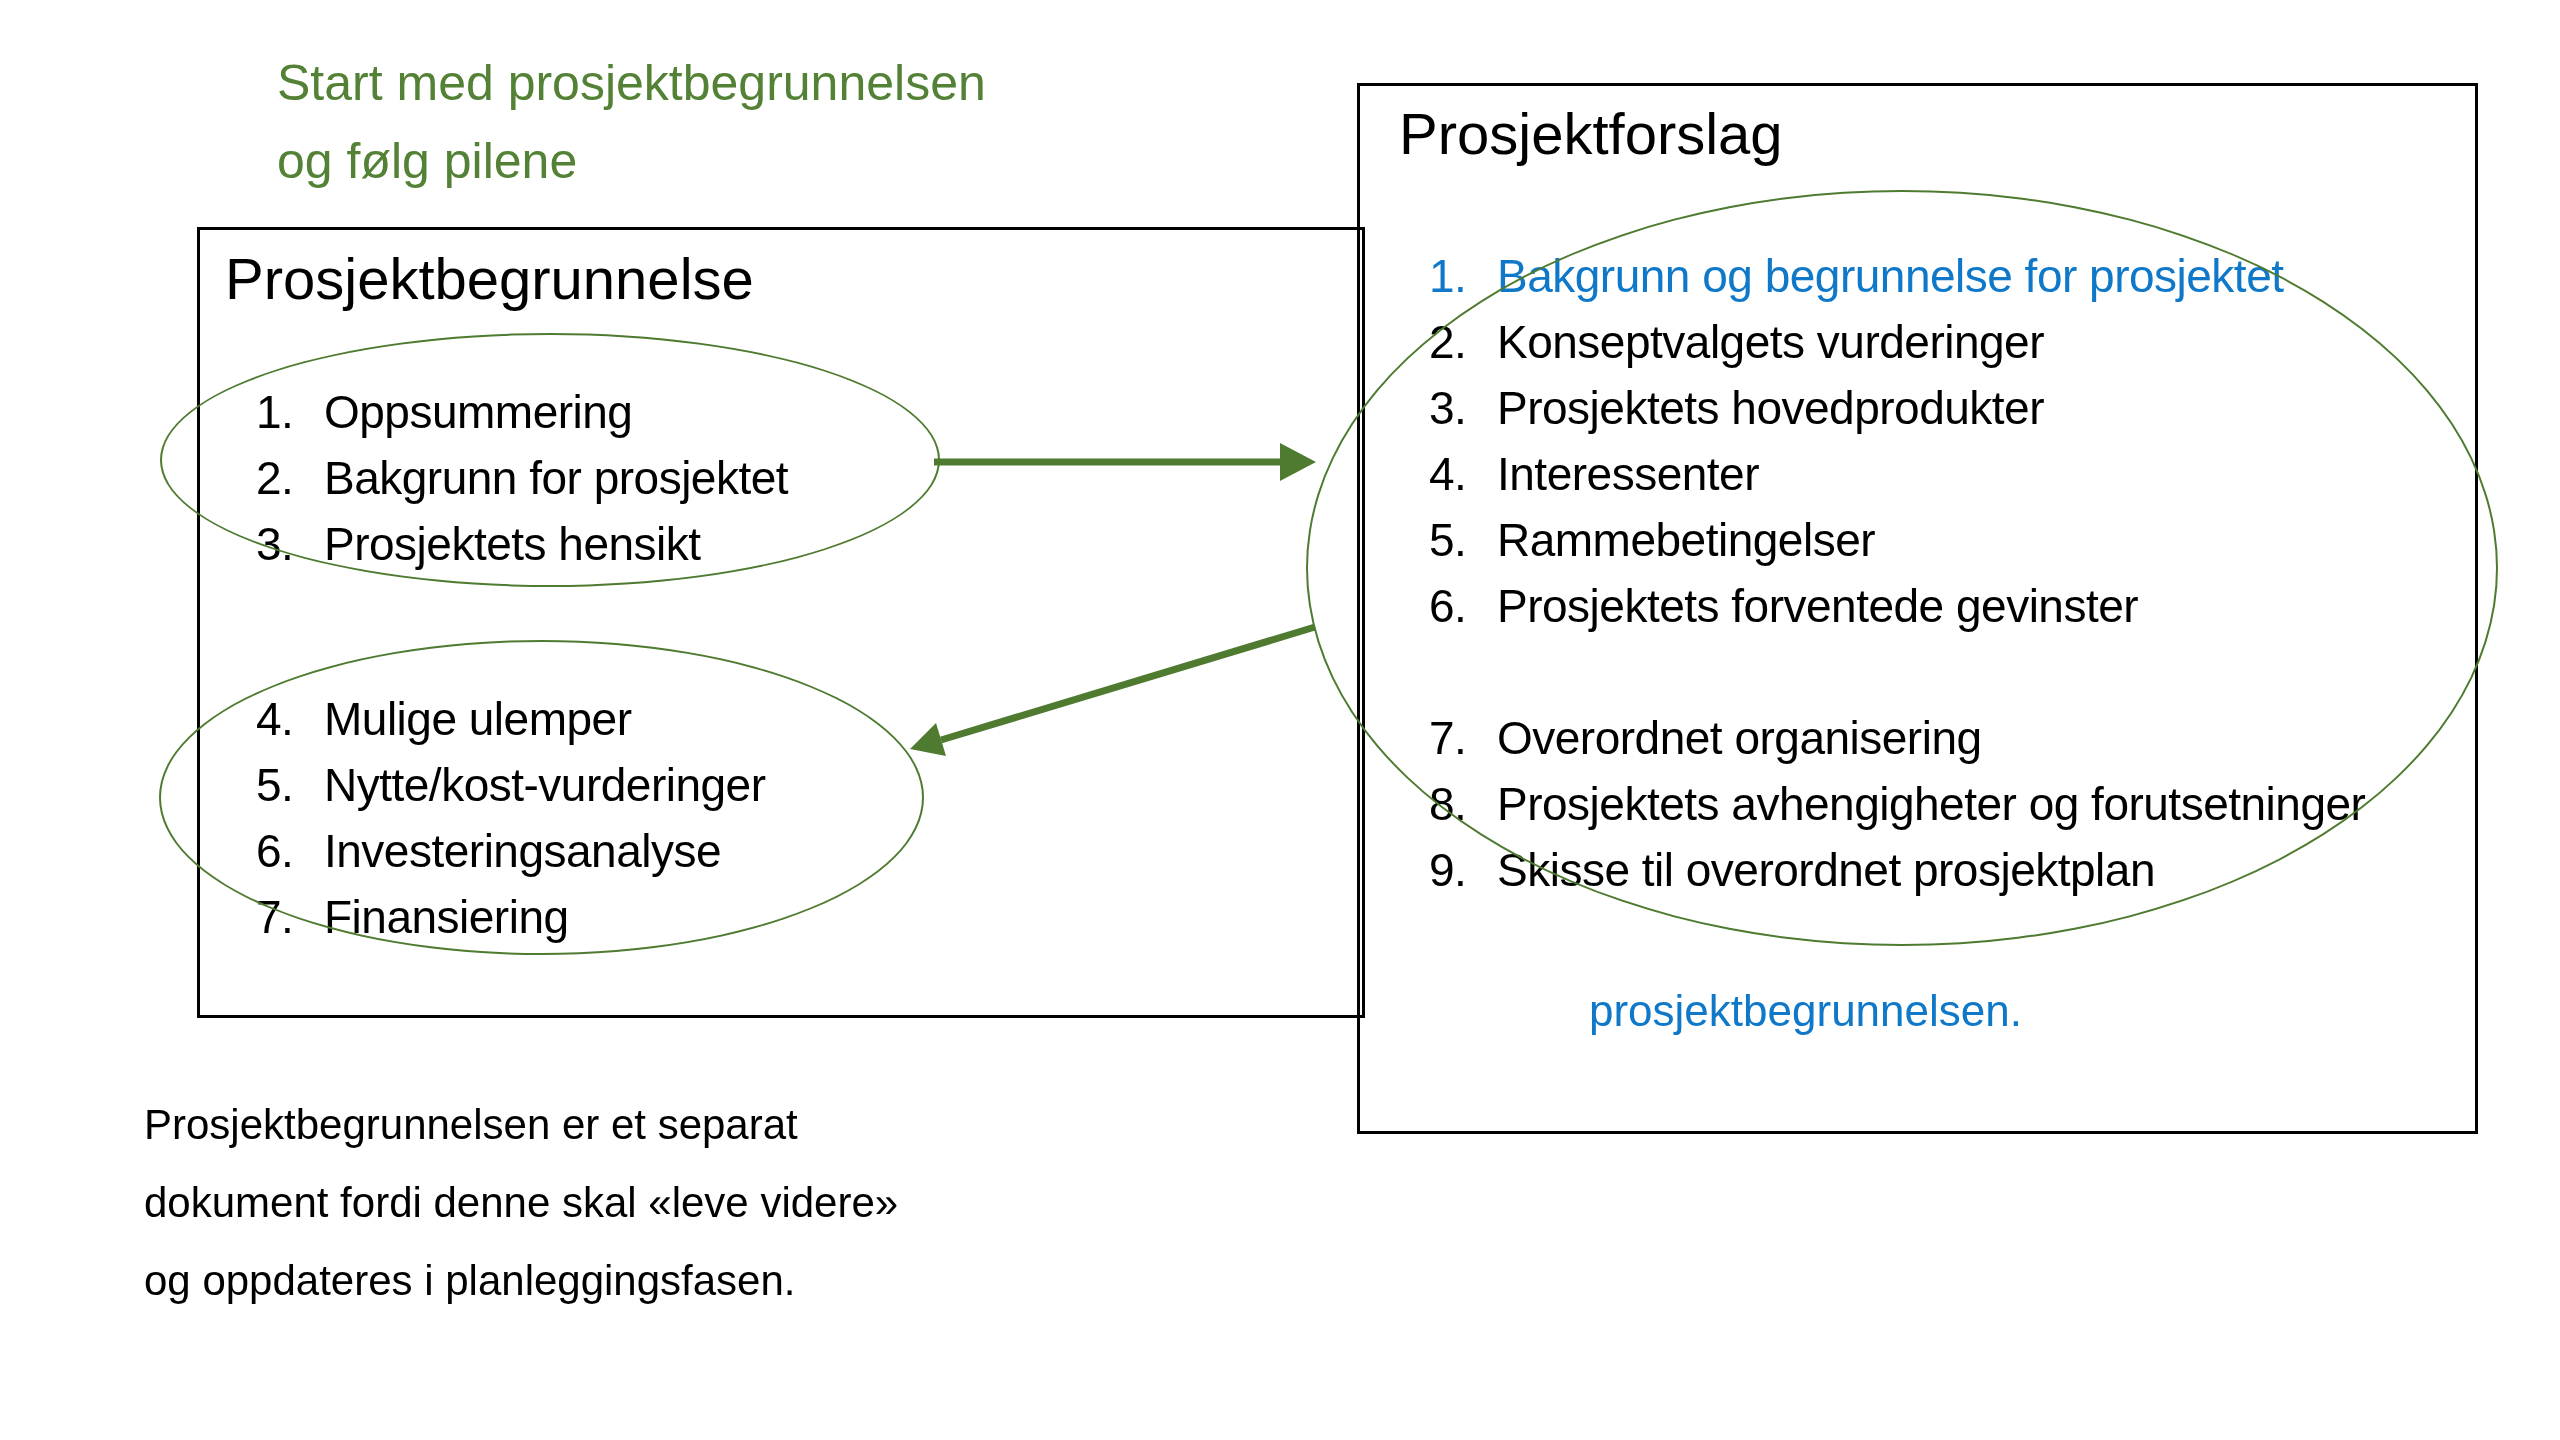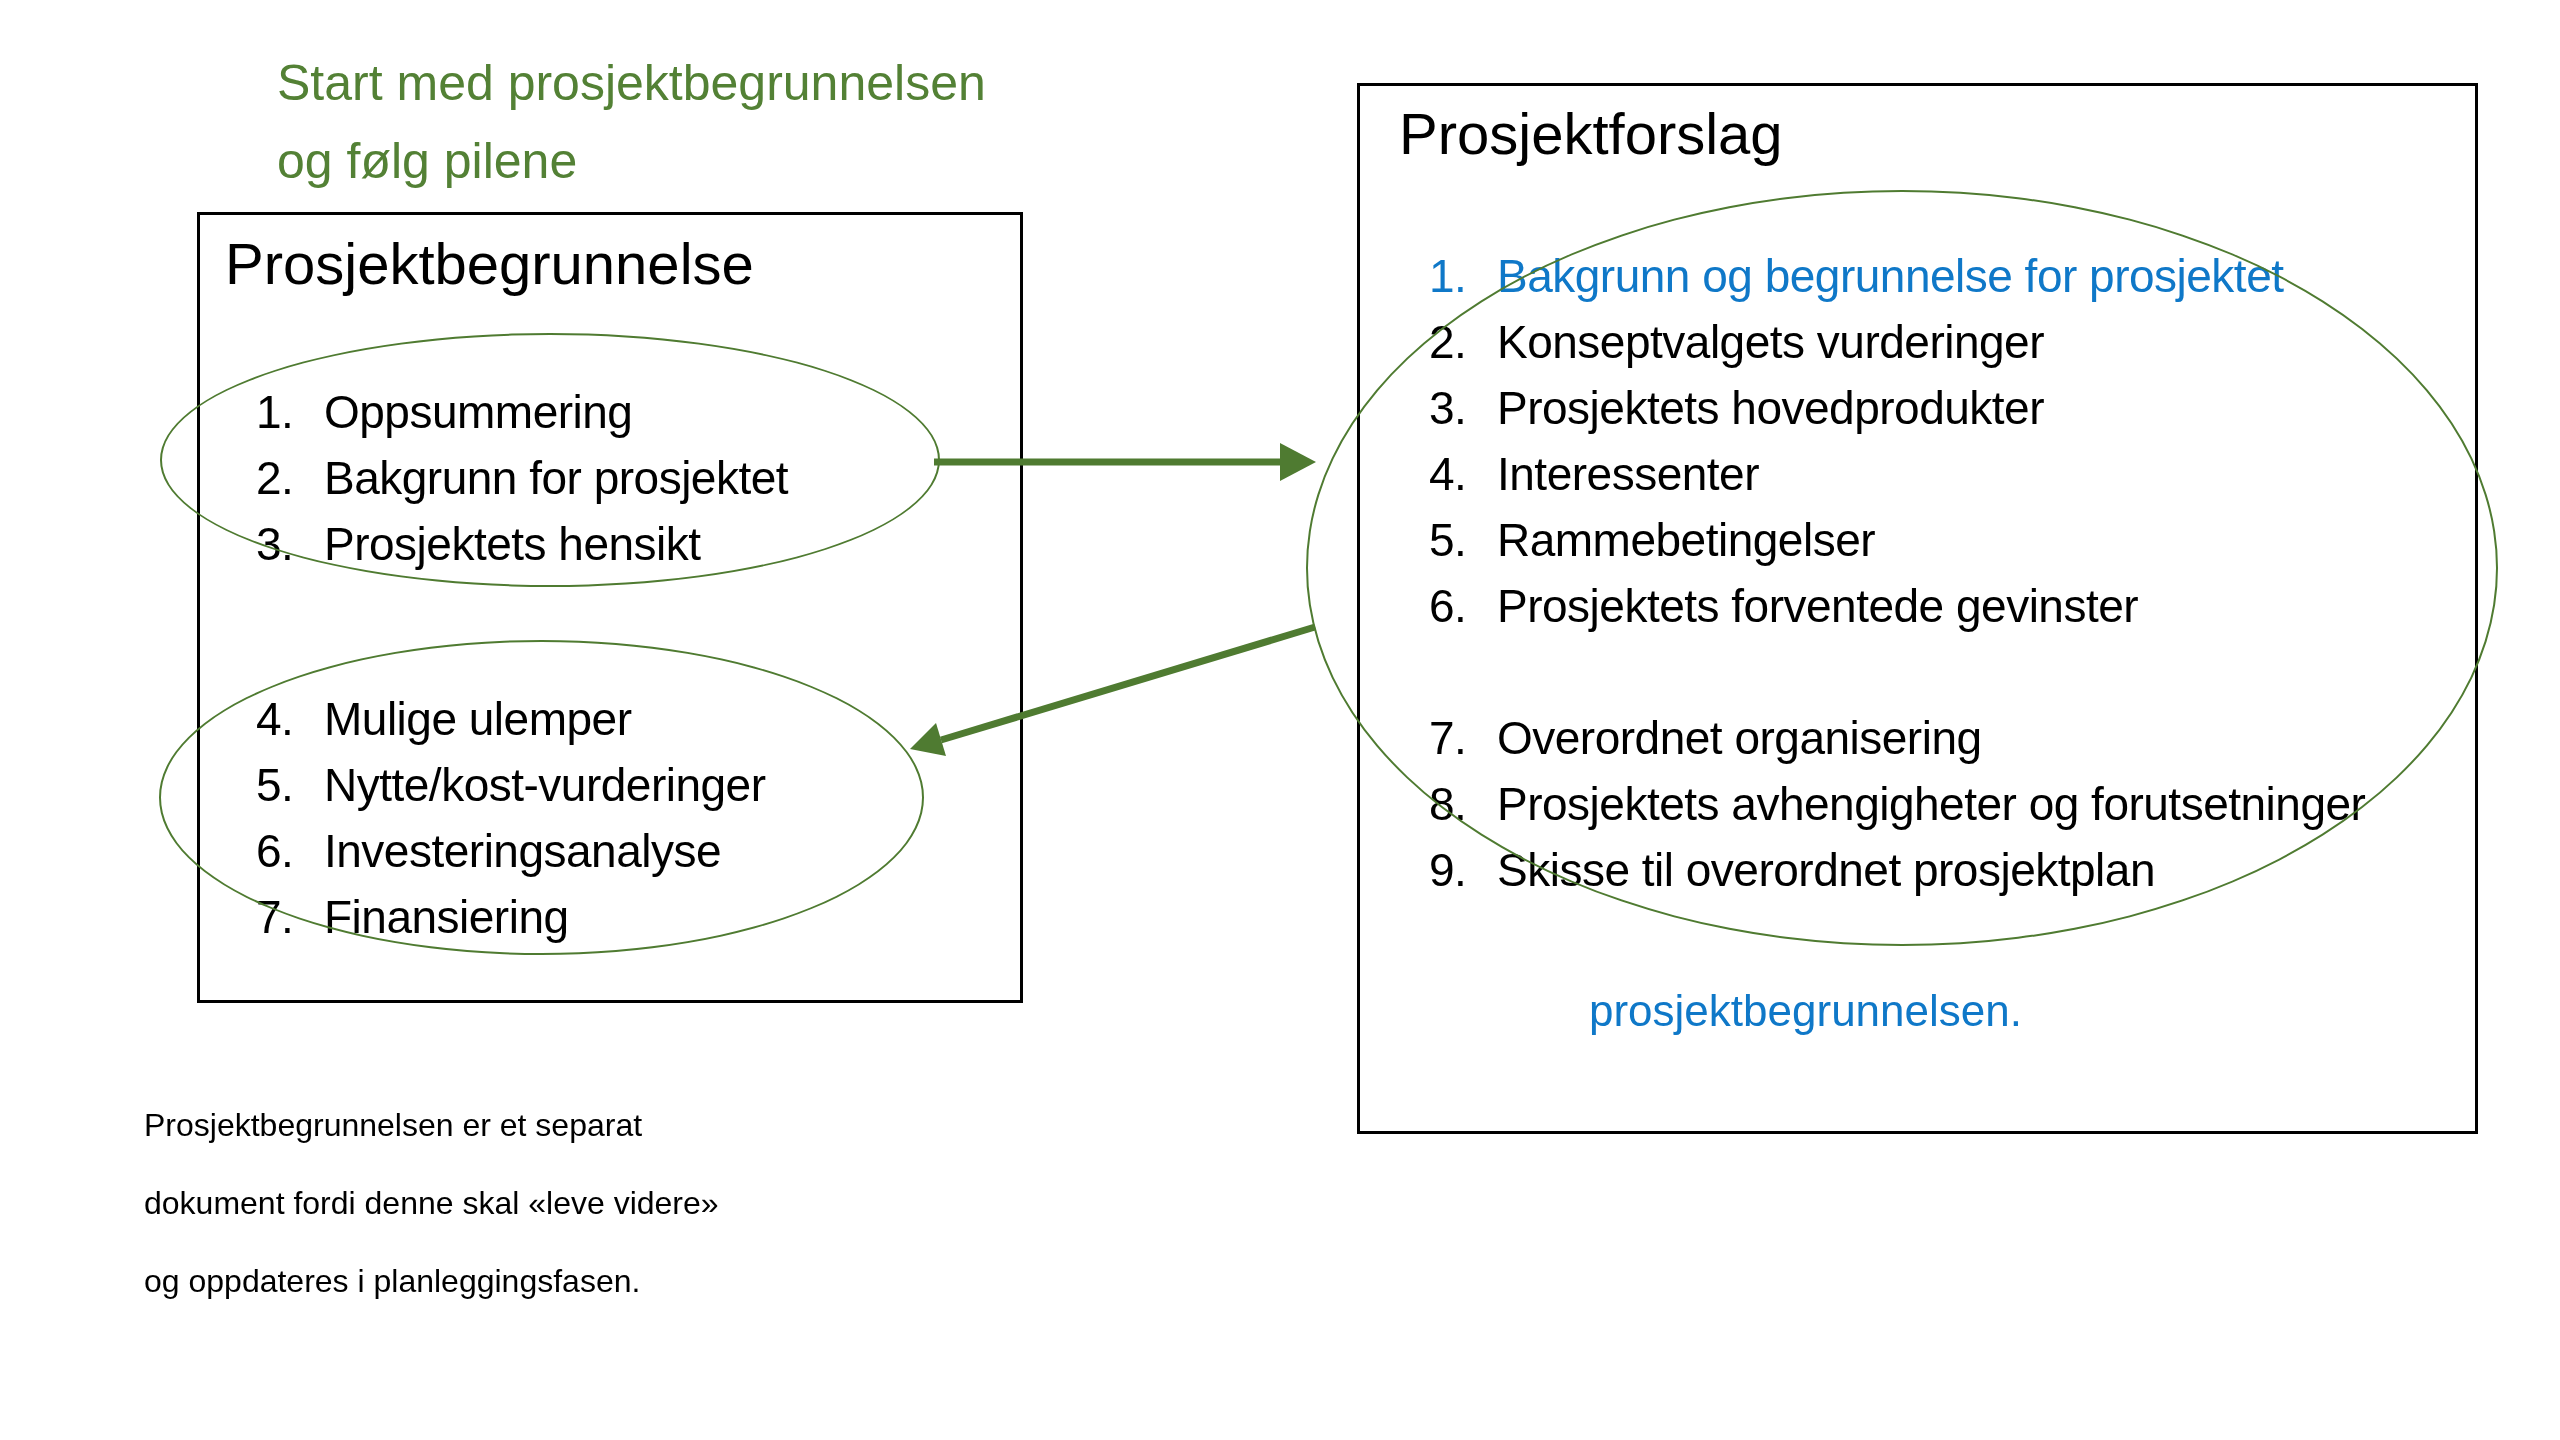--- a/index.html
+++ b/index.html
@@ -11,7 +11,7 @@
   .heading{position:absolute;left:233px;top:44px;font-size:50px;line-height:78px;color:var(--green-text);}
   
   .frame{position:absolute;border:3px solid #000;background:transparent;box-sizing:border-box;}
-  #left-box{left:153px;top:212px;width:826px;height:791px;}
+  #left-box{left:153px;top:227px;width:1168px;height:791px;}
   #right-box{left:1313px;top:83px;width:1121px;height:1051px;}
   .box-title{position:absolute;font-size:58px;color:var(--text);white-space:nowrap;}
   #left-box .box-title{left:25px;top:15px;}

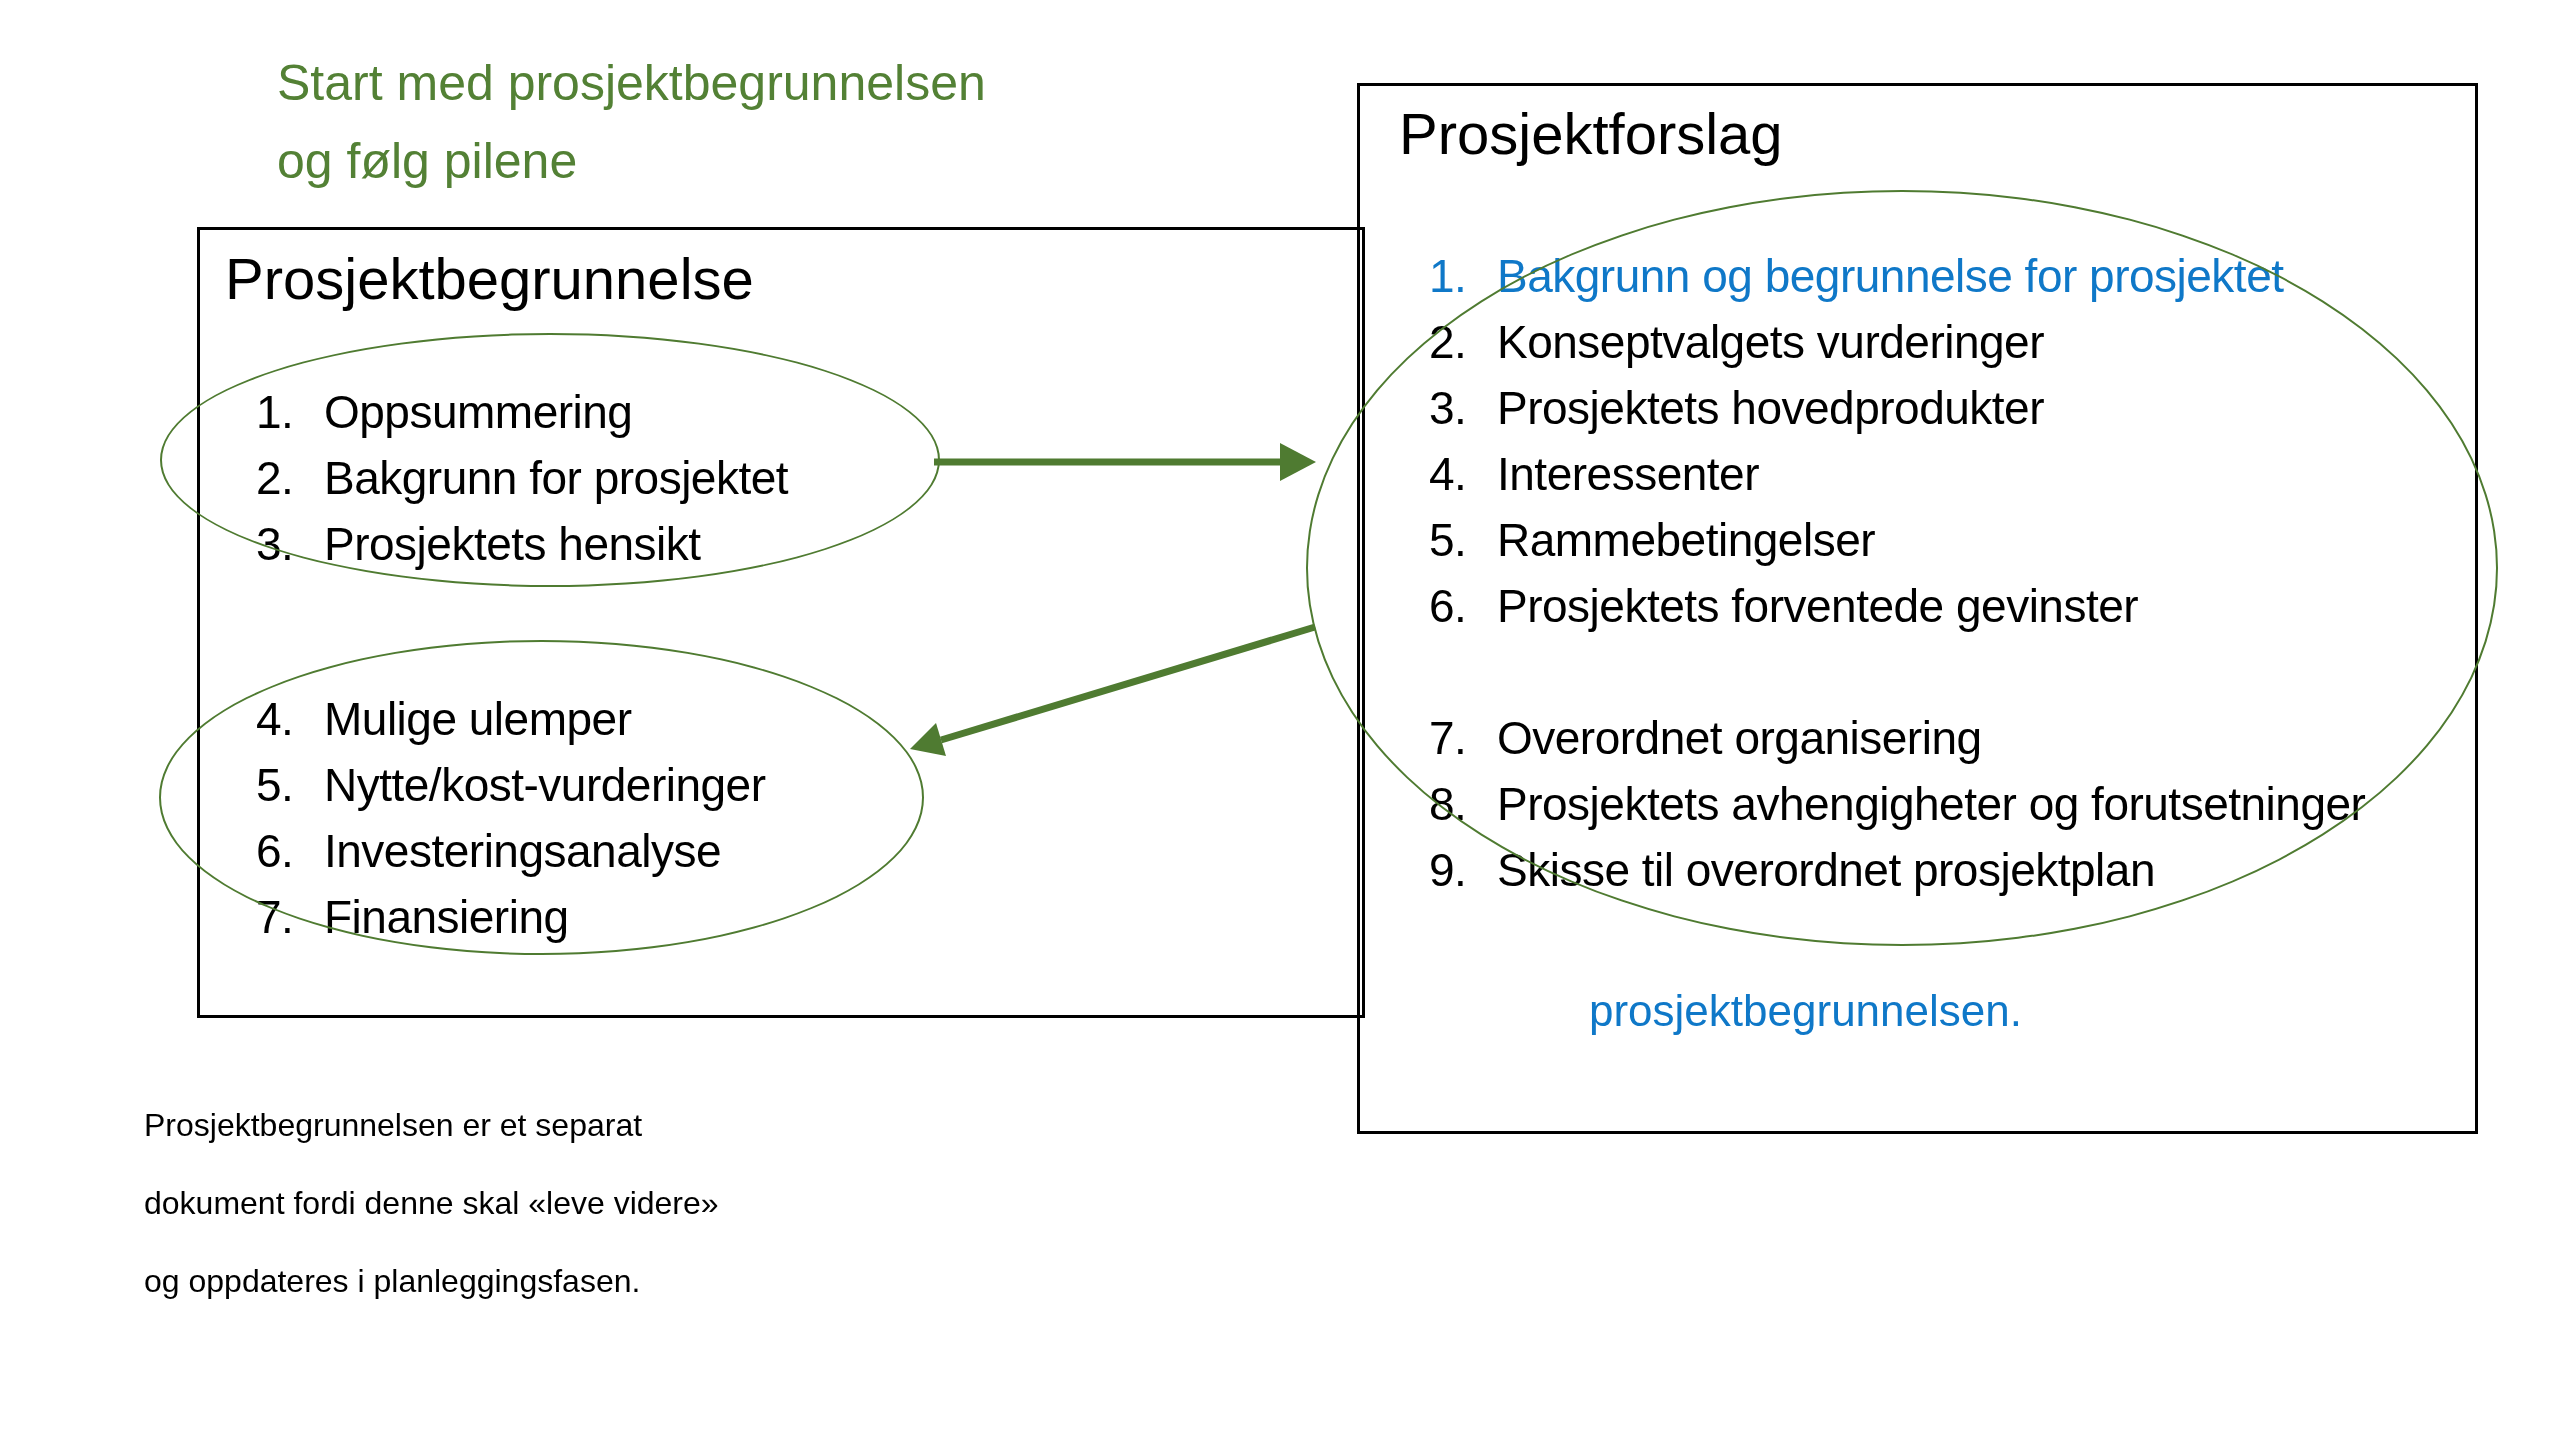--- a/index.html
+++ b/index.html
@@ -36,7 +36,7 @@
   .arrow-head{fill:var(--green-shape);stroke:none;}
   
   #blue-note{position:absolute;left:1545px;top:978px;font-size:44px;line-height:66px;color:var(--blue);}
-  #footer-note{position:absolute;left:100px;top:1086px;font-size:32px;line-height:78px;color:var(--text);}
+  #footer-note{position:absolute;left:100px;top:1086px;font-size:42px;line-height:78px;color:var(--text);}
   .line{white-space:nowrap;}
 </style>
 </head>

